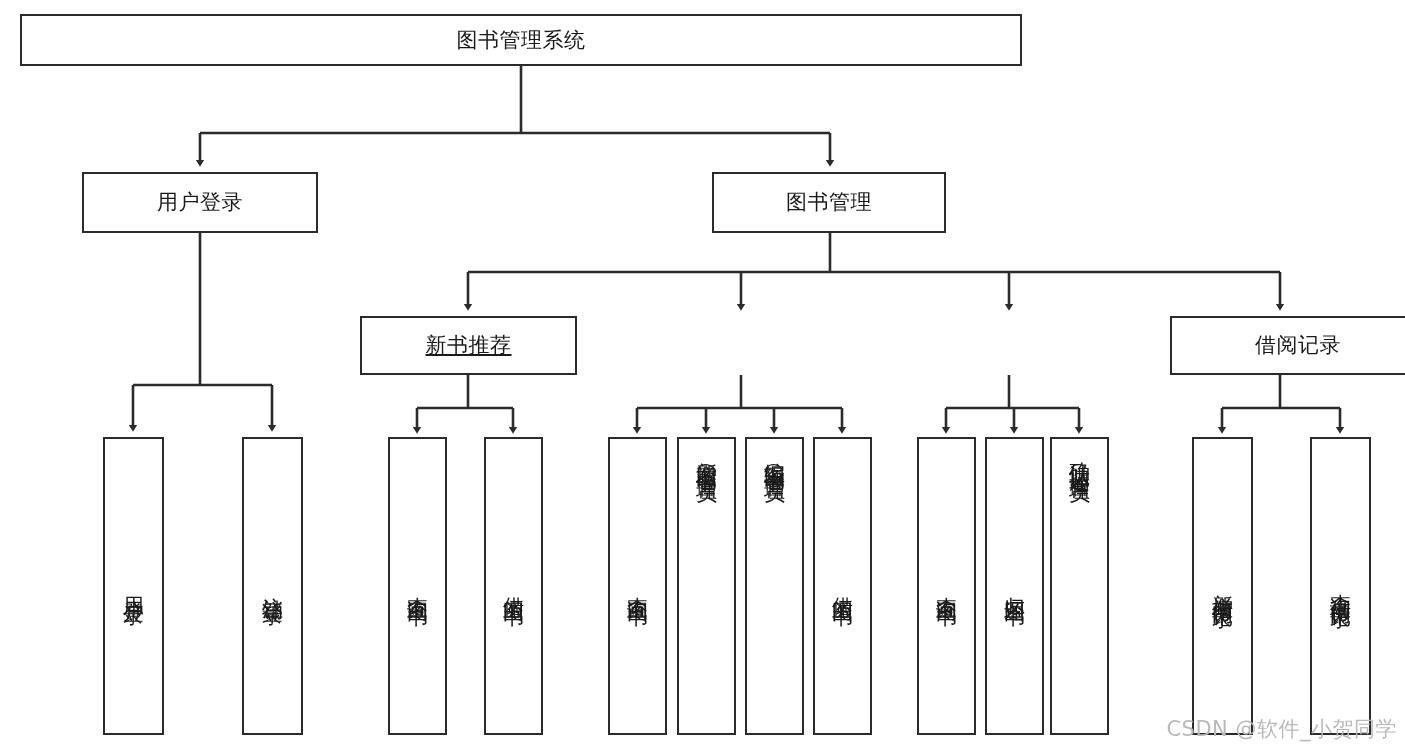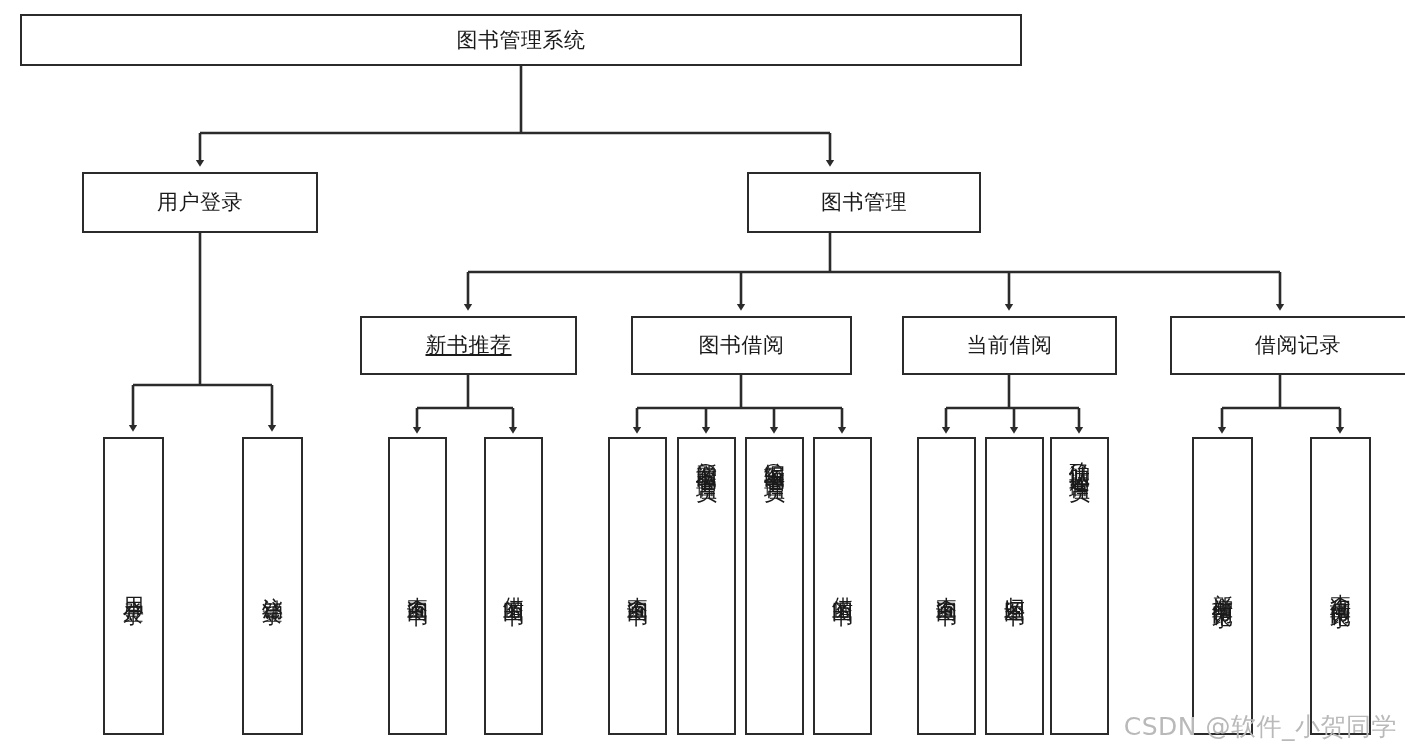--- a/index.html
+++ b/index.html
@@ -137,7 +137,7 @@
     <span class="label">用户登录</span>
   </div>
 
-  <div class="node horiz" style="left:712px; top:172px; width:234px; height:61px;margin-left:35px;">
+  <div class="node horiz" style="left:712px; top:172px; width:234px; height:61px;">
     <span class="label">图书管理</span>
   </div>
 

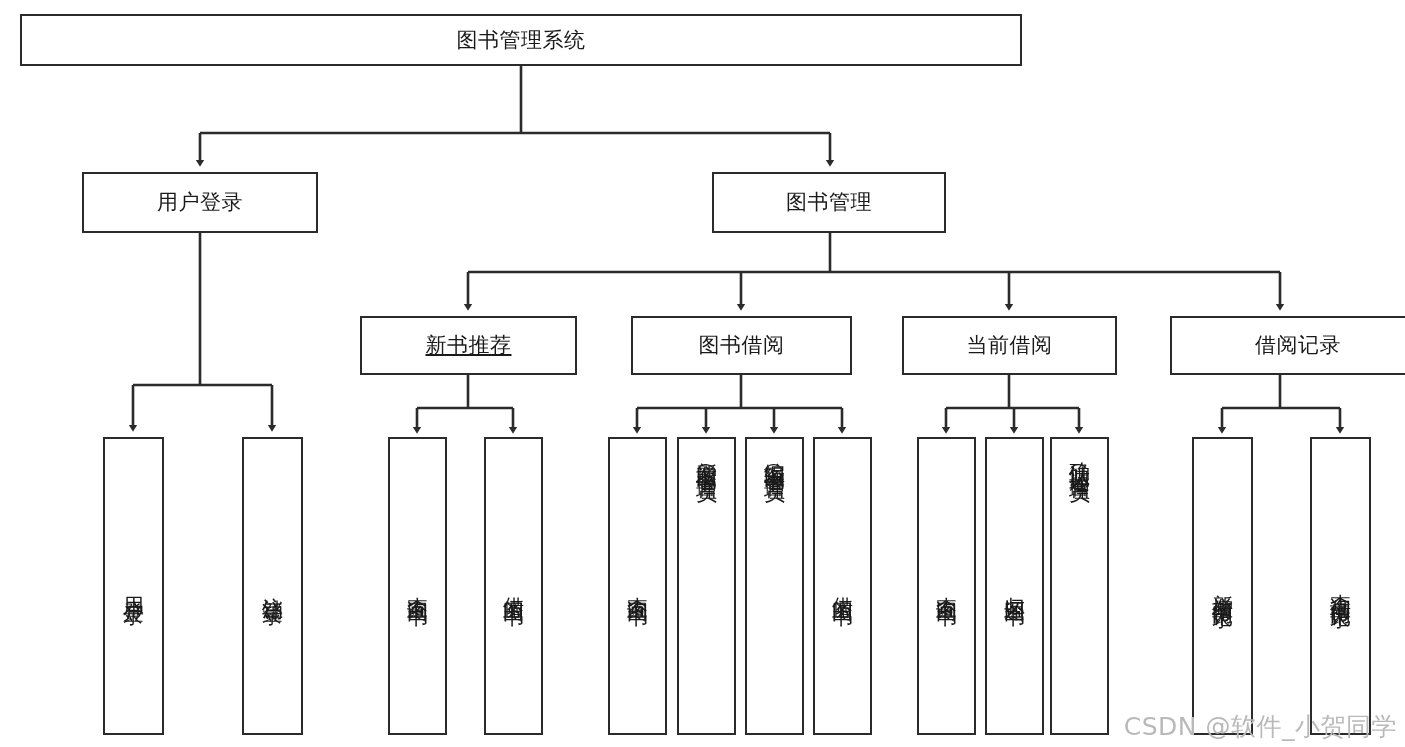--- a/index.html
+++ b/index.html
@@ -145,9 +145,6 @@
     <span class="label">新书推荐</span>
   </div>
 
-  <div class="node horiz" style="left:631px; top:316px; width:221px; height:59px;">
-    <span class="label">图书借阅</span>
-  </div>
 
   <div class="node horiz" style="left:902px; top:316px; width:215px; height:59px;">
     <span class="label">当前借阅</span>

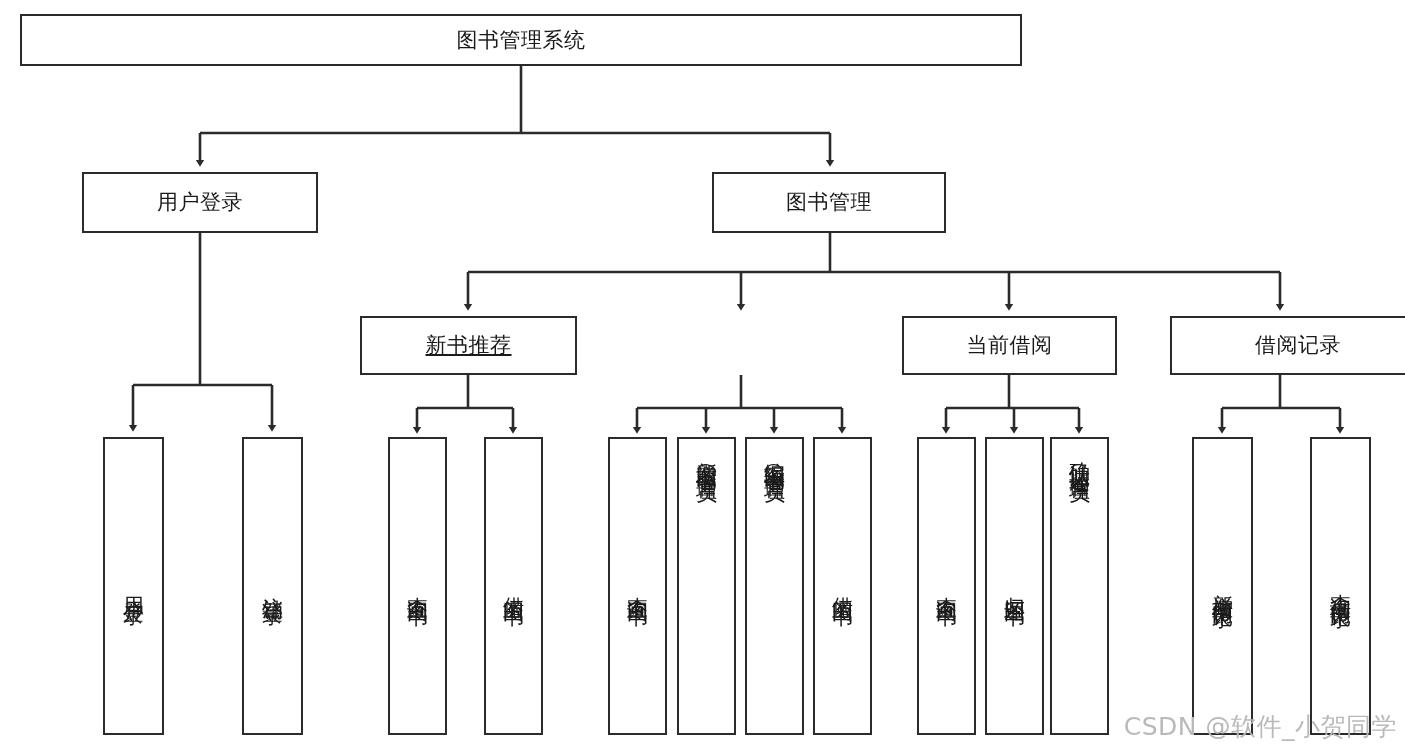--- a/index.html
+++ b/index.html
@@ -146,9 +146,6 @@
   </div>
 
 
-  <div class="node horiz" style="left:902px; top:316px; width:215px; height:59px;">
-    <span class="label">当前借阅</span>
-  </div>
 
   <div class="node horiz" style="left:1170px; top:316px; width:256px; height:59px;">
     <span class="label">借阅记录</span>

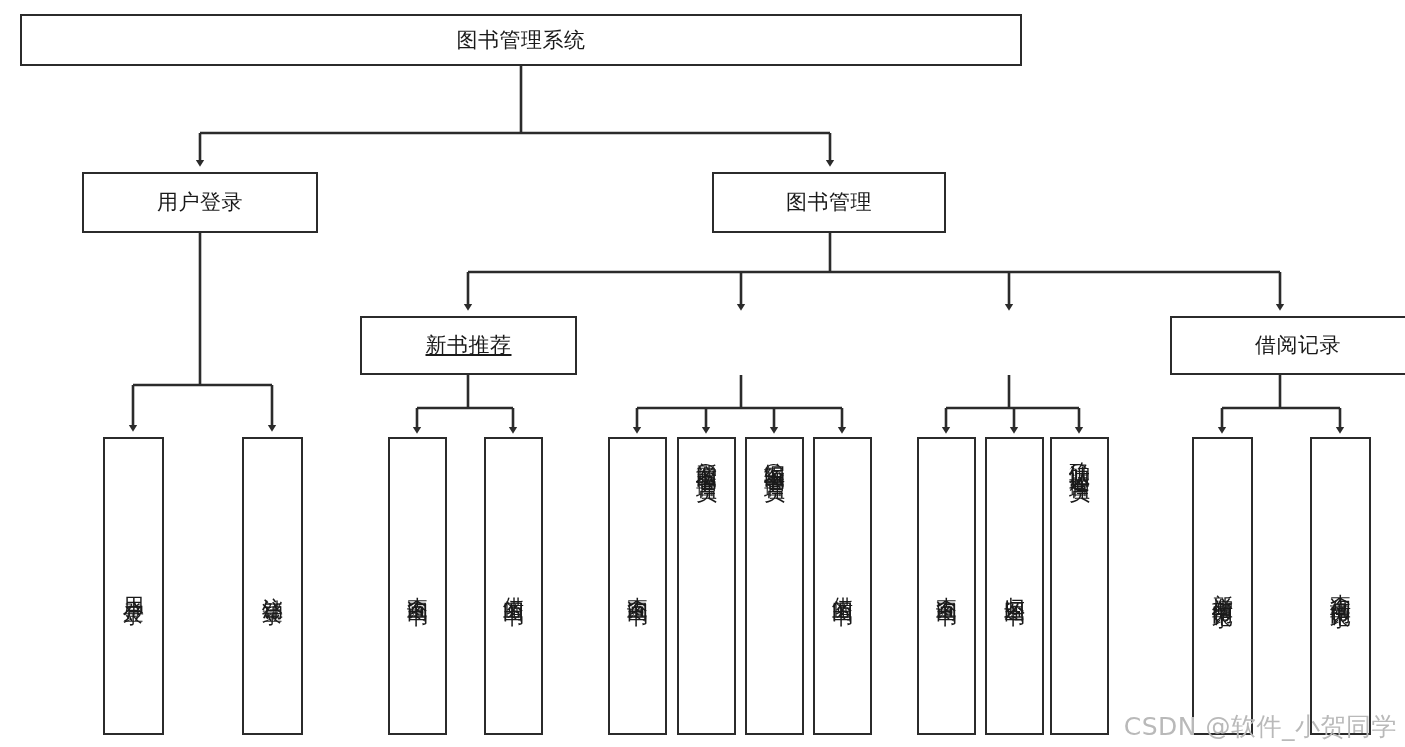--- a/index.html
+++ b/index.html
@@ -67,7 +67,7 @@
     position: absolute;
     right: 8px;
     bottom: 4px;
-    font-size: 25px;
+    font-size: 21px;
     color: #b9b9b9;
     letter-spacing: 0.5px;
     white-space: nowrap;

